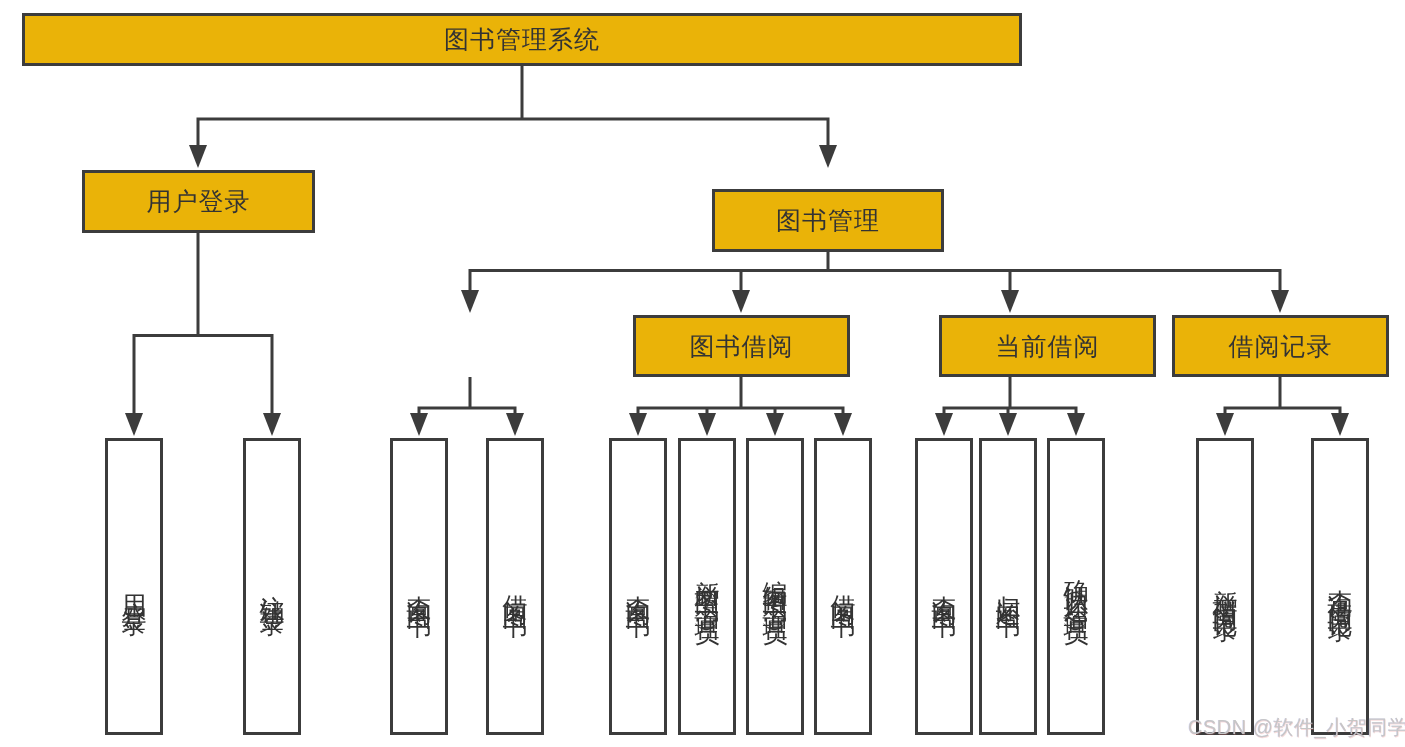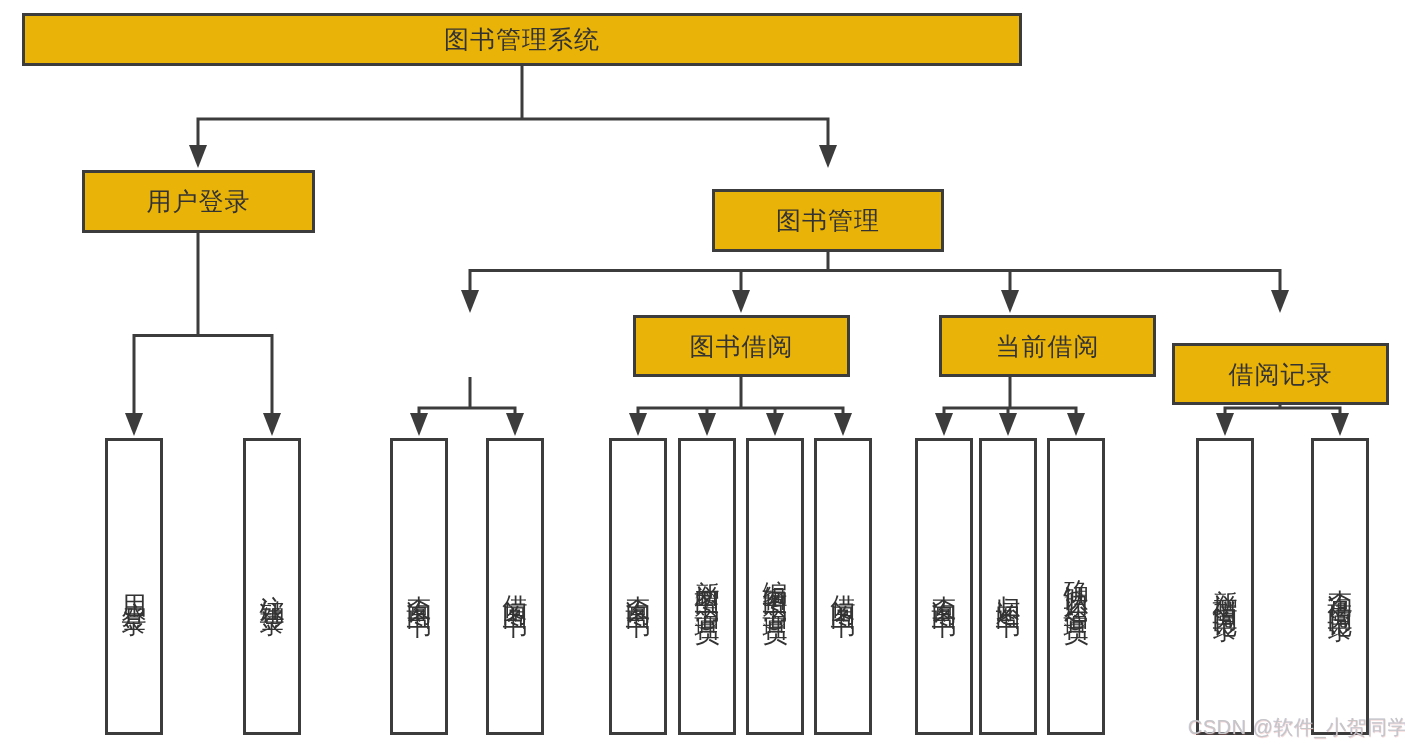--- a/index.html
+++ b/index.html
@@ -17,7 +17,7 @@
   .lvl2a{left:82px;top:170px;width:233px;height:63px;}
   .lvl2b{left:712px;top:170px;width:232px;height:63px;margin-top:19px;}
   .lvl3{top:315px;width:217px;height:62px;}
-  .l3-1{left:362px;} .l3-2{left:633px;} .l3-3{left:902px;margin-left:37px;} .l3-4{left:1172px;margin-top:28px;}
+  .l3-1{left:362px;} .l3-2{left:633px;} .l3-3{left:902px;margin-left:37px;} .l3-4{left:1172px;}
   .leaf{
     position:absolute;top:438px;width:58px;height:297px;box-sizing:border-box;
     background:#fff;border:3px solid #3c3c3c;display:flex;align-items:center;justify-content:center;z-index:2;

